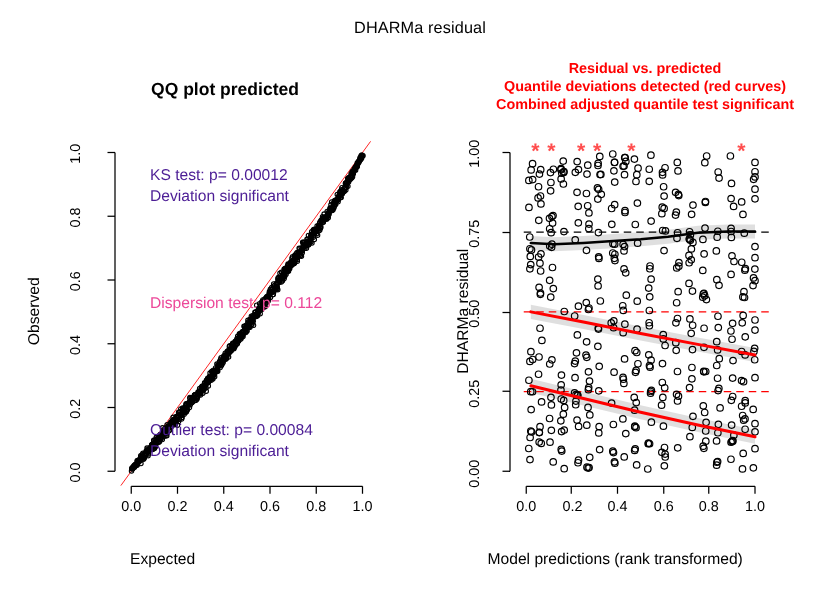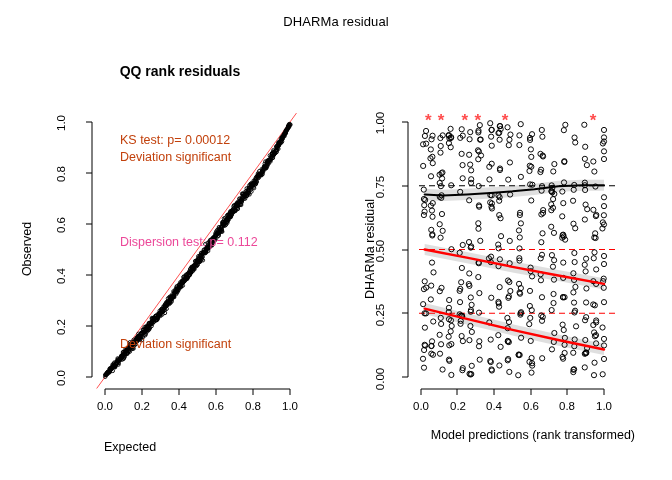--- a/index.html
+++ b/index.html
@@ -1015,6 +1015,11 @@
     <div>Deviation  significant</div>
   </div>
 
+  <div class="abs" id="res-title">
+    <div>Residual vs. predicted</div>
+    <div>Quantile deviations detected (red curves)</div>
+    <div>Combined adjusted quantile test significant</div>
+  </div>
 
   <div class="abs axlab ylab" style="left:305px;top:242px;width:130px;">DHARMa residual</div>
 

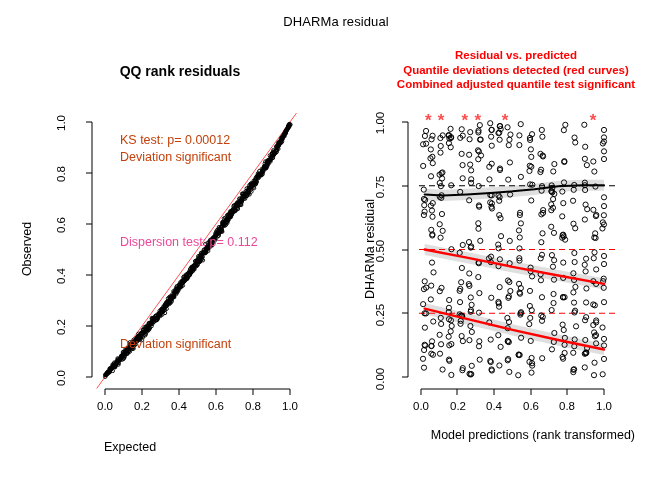--- a/index.html
+++ b/index.html
@@ -57,7 +57,7 @@
 
   <div class="abs" id="main-title">DHARMa residual</div>
 
-  <div class="abs" id="qq-title">QQ rank residuals</div>
+  <div class="abs" id="qq-title">QQ plot predicted</div>
 
   <div class="abs axlab ylab" style="left:-18px;top:242px;width:90px;">Observed</div>
 

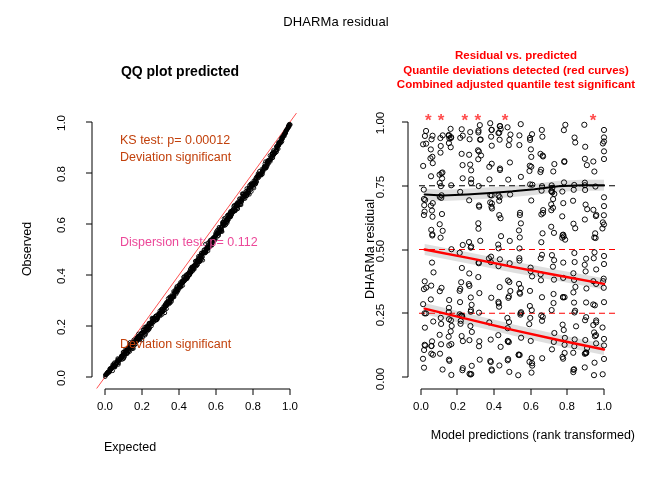--- a/index.html
+++ b/index.html
@@ -45,7 +45,7 @@
 
   
   .annot{font-size:12.5px;line-height:16.5px;white-space:nowrap;}
-  .annot.red{color:#c2410c;}
+  .annot.red{color:#4c1d95;}
   .annot.blk{color:#ec4899;}
 
   svg{display:block;overflow:visible;}

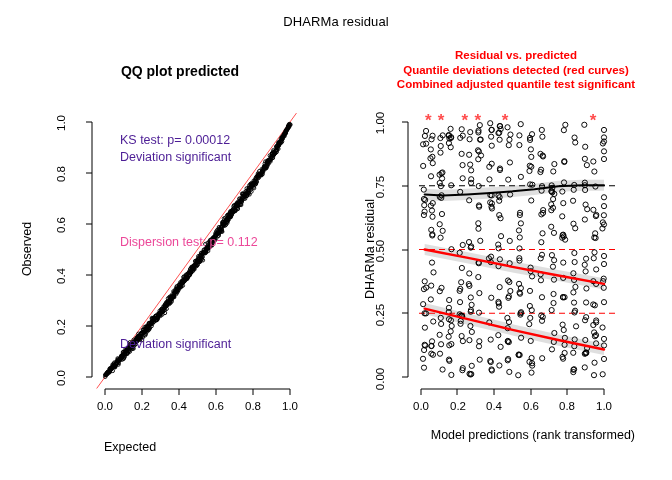--- a/index.html
+++ b/index.html
@@ -1012,6 +1012,7 @@
     <div>Dispersion test: p= 0.112</div>
   </div>
   <div class="abs annot red" style="left:120px;top:336px;">
+    <div>Outlier test: p= 0.00084</div>
     <div>Deviation  significant</div>
   </div>
 

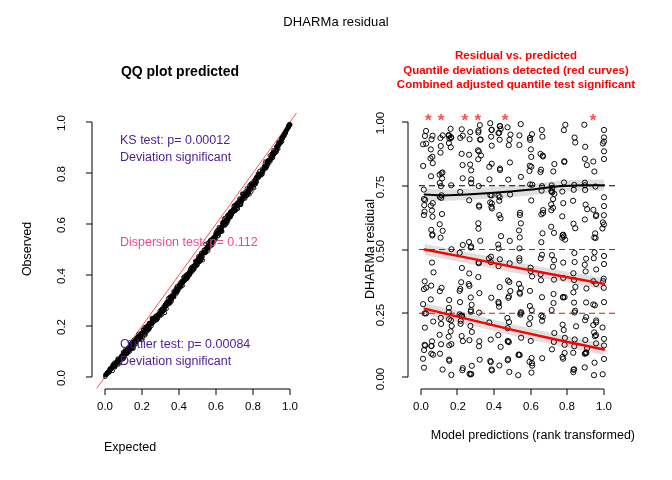--- a/index.html
+++ b/index.html
@@ -1024,7 +1024,7 @@
 
   <div class="abs axlab ylab" style="left:305px;top:242px;width:130px;">DHARMa residual</div>
 
-  <div class="abs axlab" style="left:390px;top:428px;width:245px;text-align:right;">Model predictions (rank transformed)</div>
+  <div class="abs axlab" style="left:390px;top:440px;width:245px;text-align:left;">Model predictions (rank transformed)</div>
 
   <div class="abs ticklab ytick" style="left:358px;top:117px;width:44px;">1.00</div>
   <div class="abs ticklab ytick" style="left:358px;top:181px;width:44px;">0.75</div>

